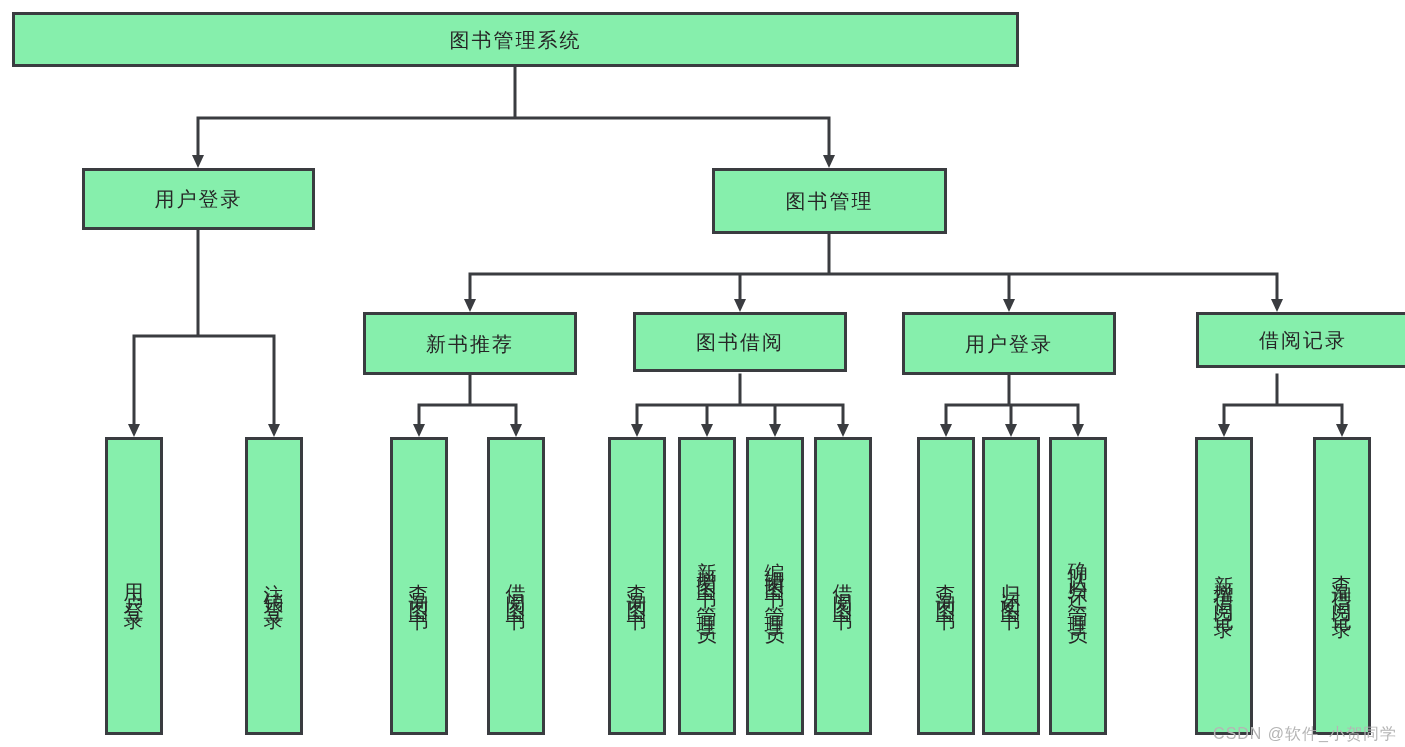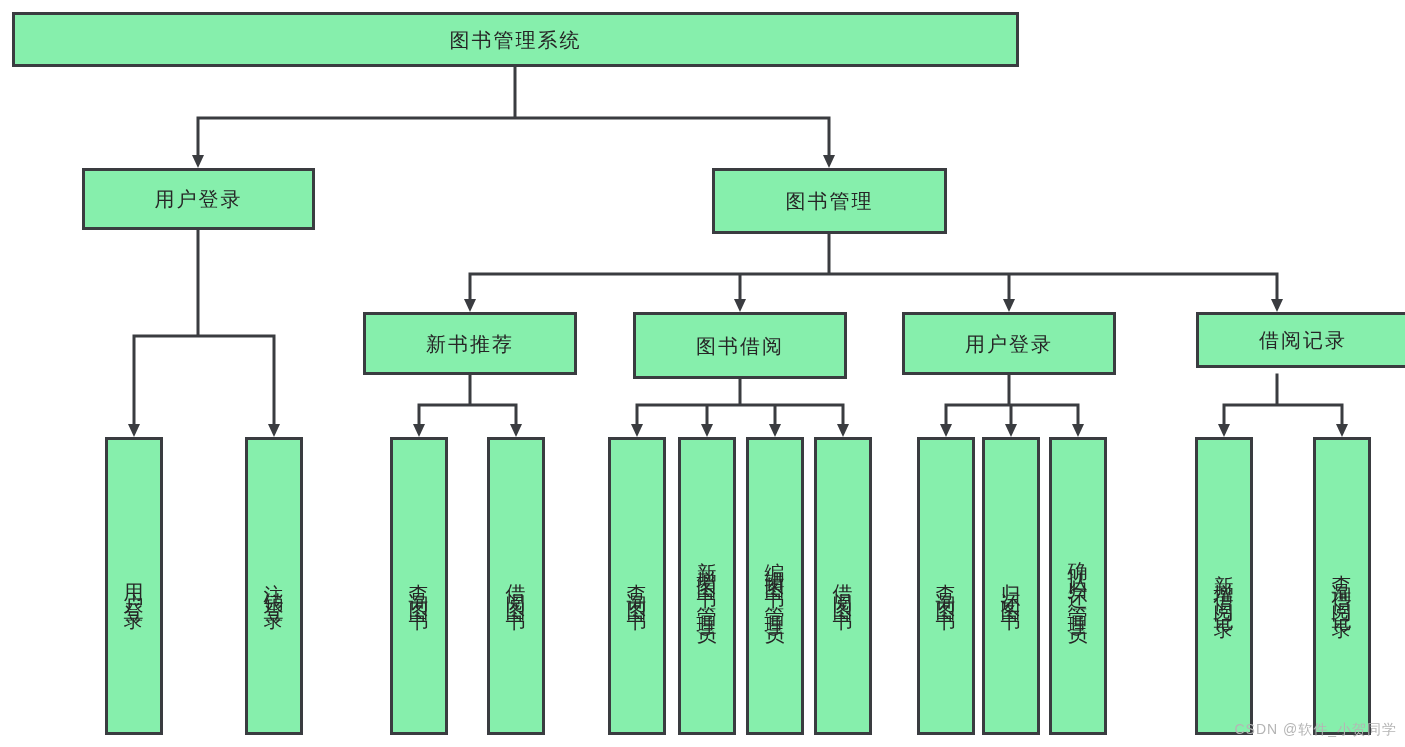--- a/index.html
+++ b/index.html
@@ -118,7 +118,7 @@
   <div class="box" style="left:363px;top:312px;width:214px;height:63px">
     <span>新书推荐</span>
   </div>
-  <div class="box" style="left:633px;top:312px;width:214px;height:67px">
+  <div class="box" style="left:633px;top:312px;width:214px;height:60px">
     <span>图书借阅</span>
   </div>
   <div class="box" style="left:902px;top:312px;width:214px;height:63px">

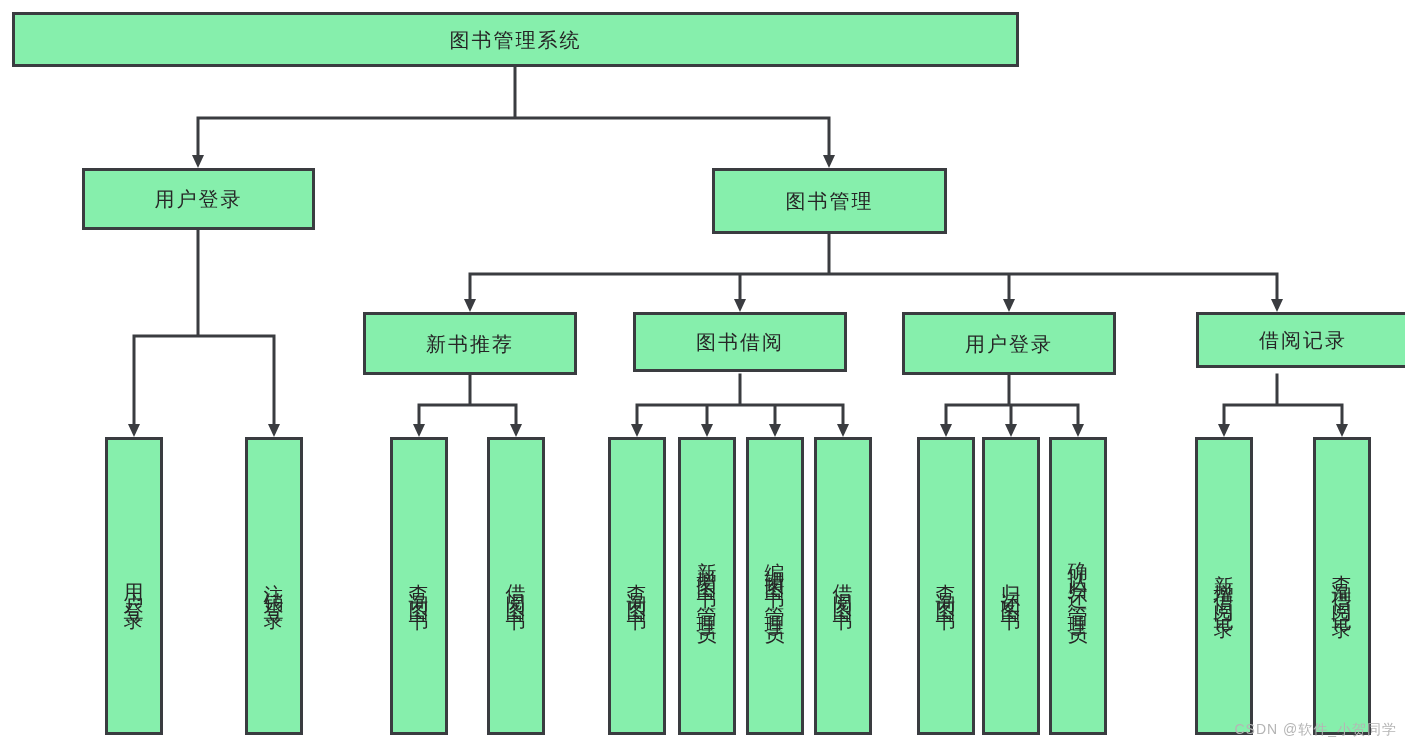--- a/index.html
+++ b/index.html
@@ -48,8 +48,8 @@
   .watermark {
     position: absolute;
     right: 8px;
-    bottom: 8px;
-    font-size: 14px;
+    bottom: 2px;
+    font-size: 16px;
     color: var(--watermark);
     letter-spacing: 1px;
     z-index: 3;

